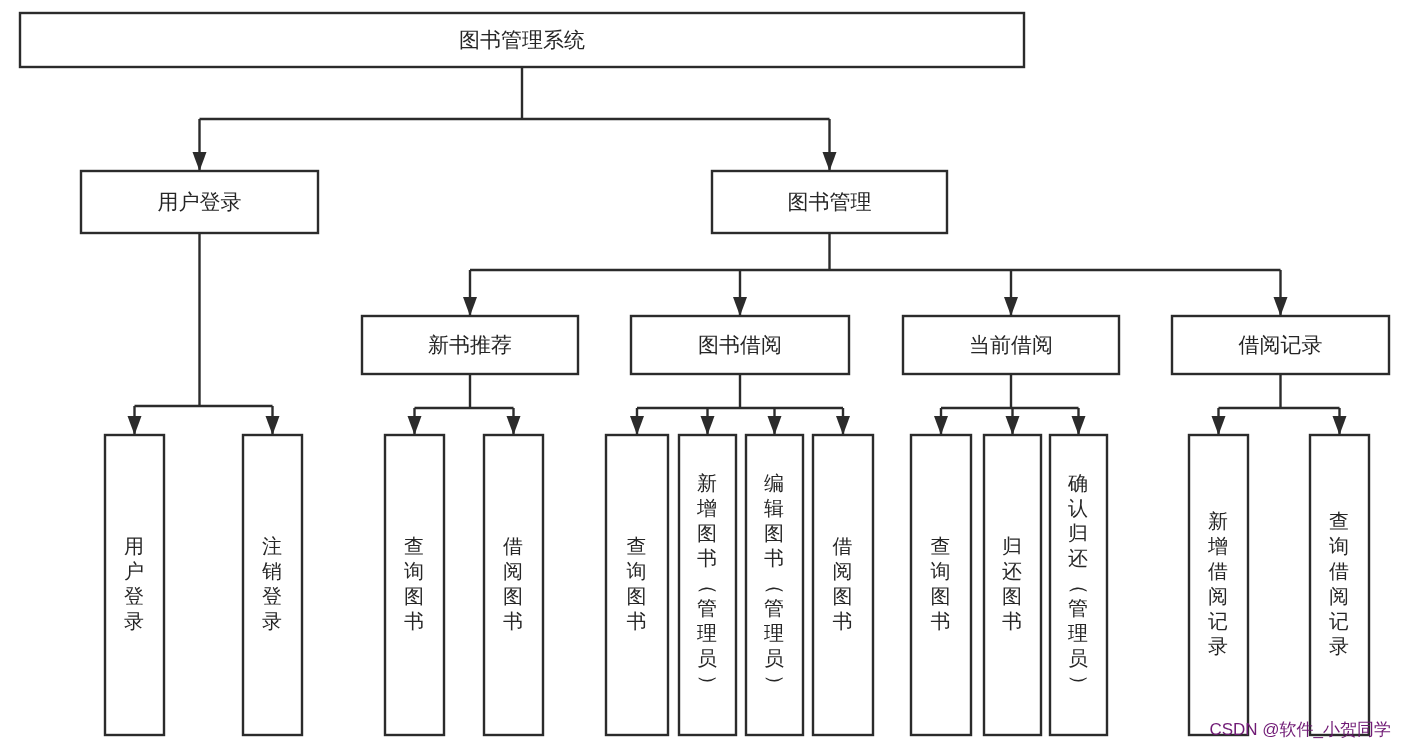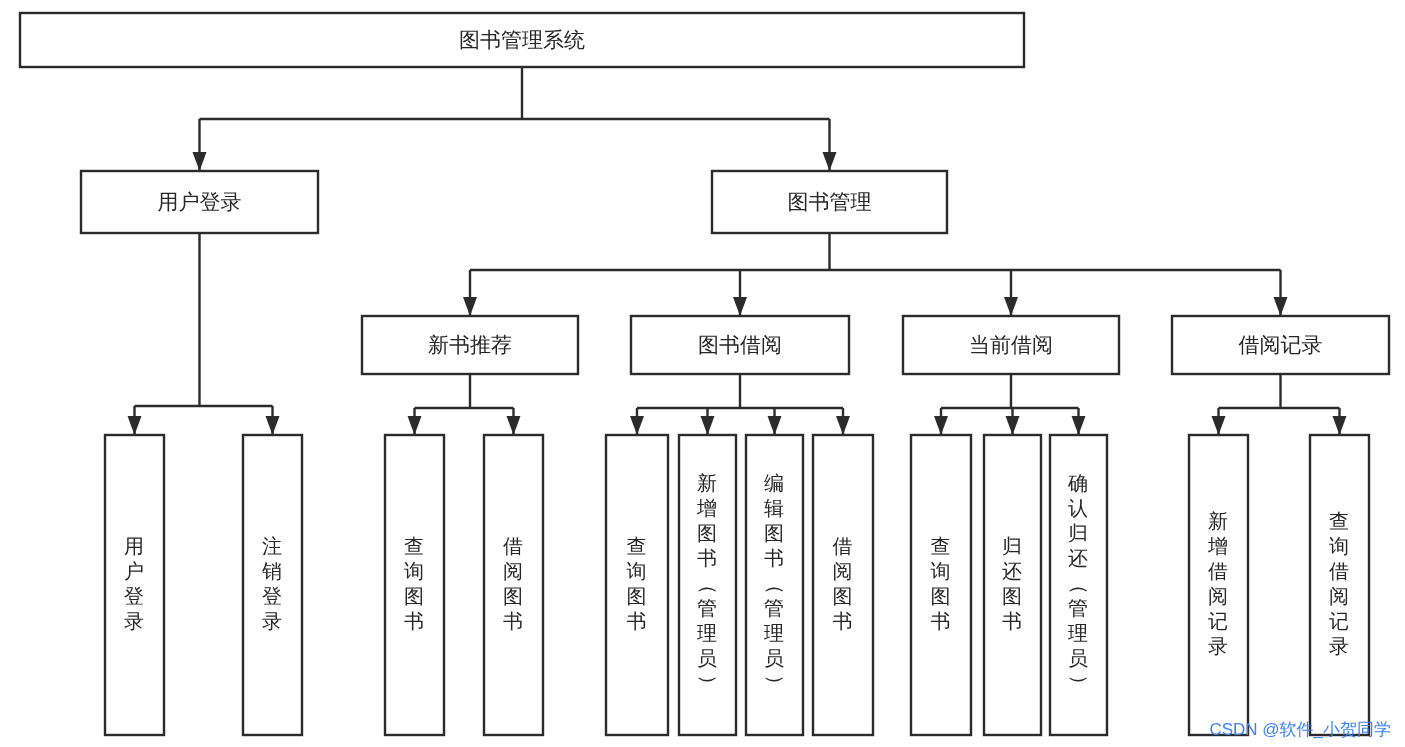--- a/index.html
+++ b/index.html
@@ -60,7 +60,7 @@
     bottom: 6px;
     font-family: "Liberation Sans", "DejaVu Sans", sans-serif;
     font-size: 17px;
-    color: #3b82f6;
+    color: #701a75;
     white-space: nowrap;
     user-select: none;
   }

